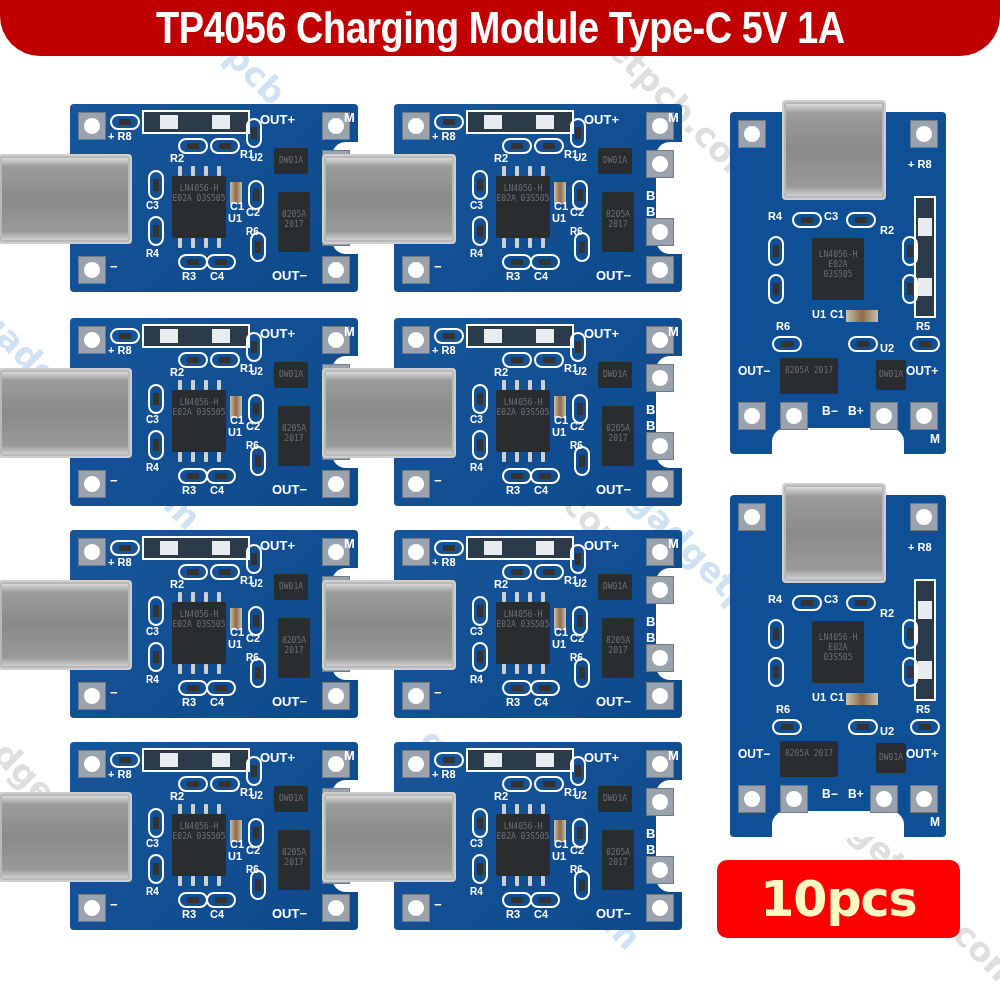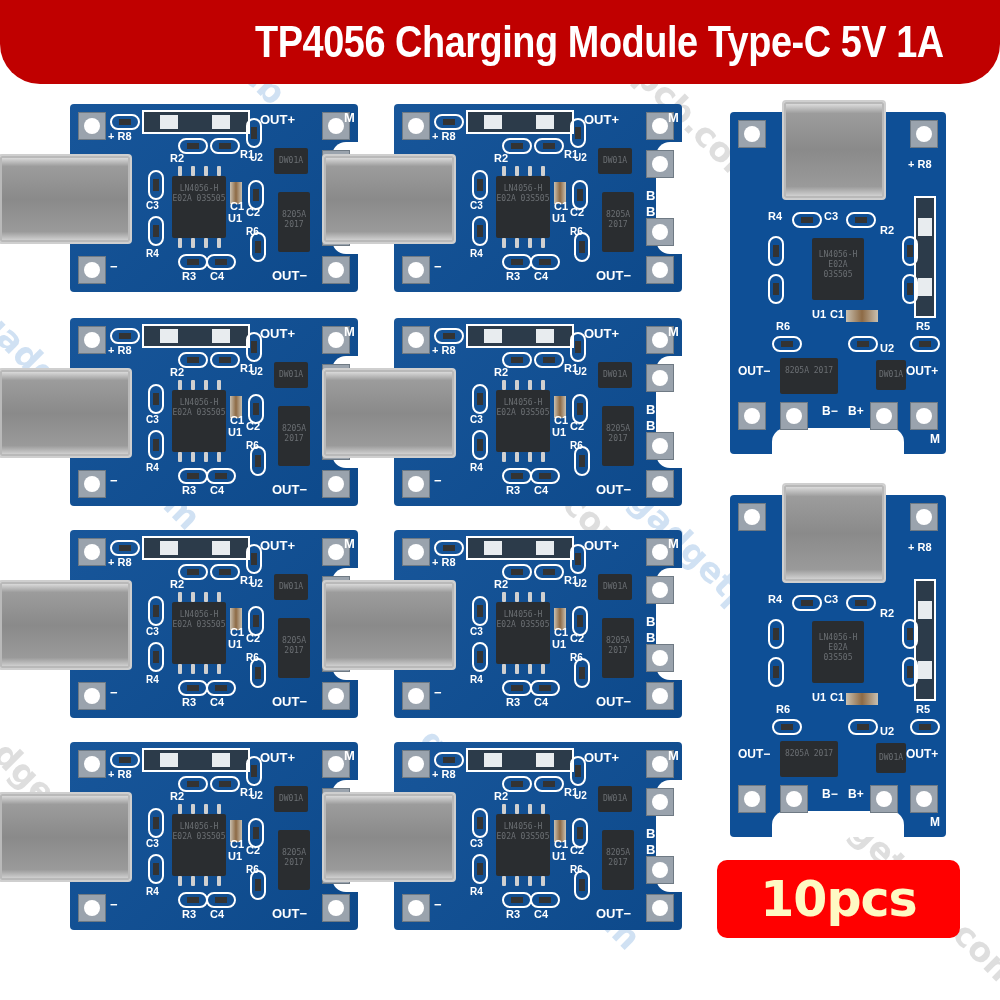--- a/index.html
+++ b/index.html
@@ -4,7 +4,7 @@
 <style>
   html,body{margin:0;padding:0;}
   body{width:1000px;height:1000px;position:relative;overflow:hidden;background:#ffffff;font-family:"Liberation Sans",sans-serif;}
-  .banner{position:absolute;left:0;top:0;width:1000px;height:84px;background:#c00000;border-radius:0 0 40px 40px;display:flex;align-items:center;justify-content:flex-end;}
+  .banner{position:absolute;left:0;top:0;width:1000px;height:56px;background:#c00000;border-radius:0 0 40px 40px;display:flex;align-items:center;justify-content:center;}
   .banner-title{color:#fff;font-family:"Liberation Sans",sans-serif;font-weight:bold;font-size:44px;letter-spacing:-0.5px;transform:scaleX(0.86);white-space:nowrap;}
   .wm{position:absolute;color:rgba(120,170,220,0.35);font-weight:bold;font-size:34px;transform:rotate(45deg);transform-origin:left top;white-space:nowrap;pointer-events:none;font-family:"DejaVu Sans",sans-serif;}
   .wm.g{color:rgba(160,160,160,0.35);}

